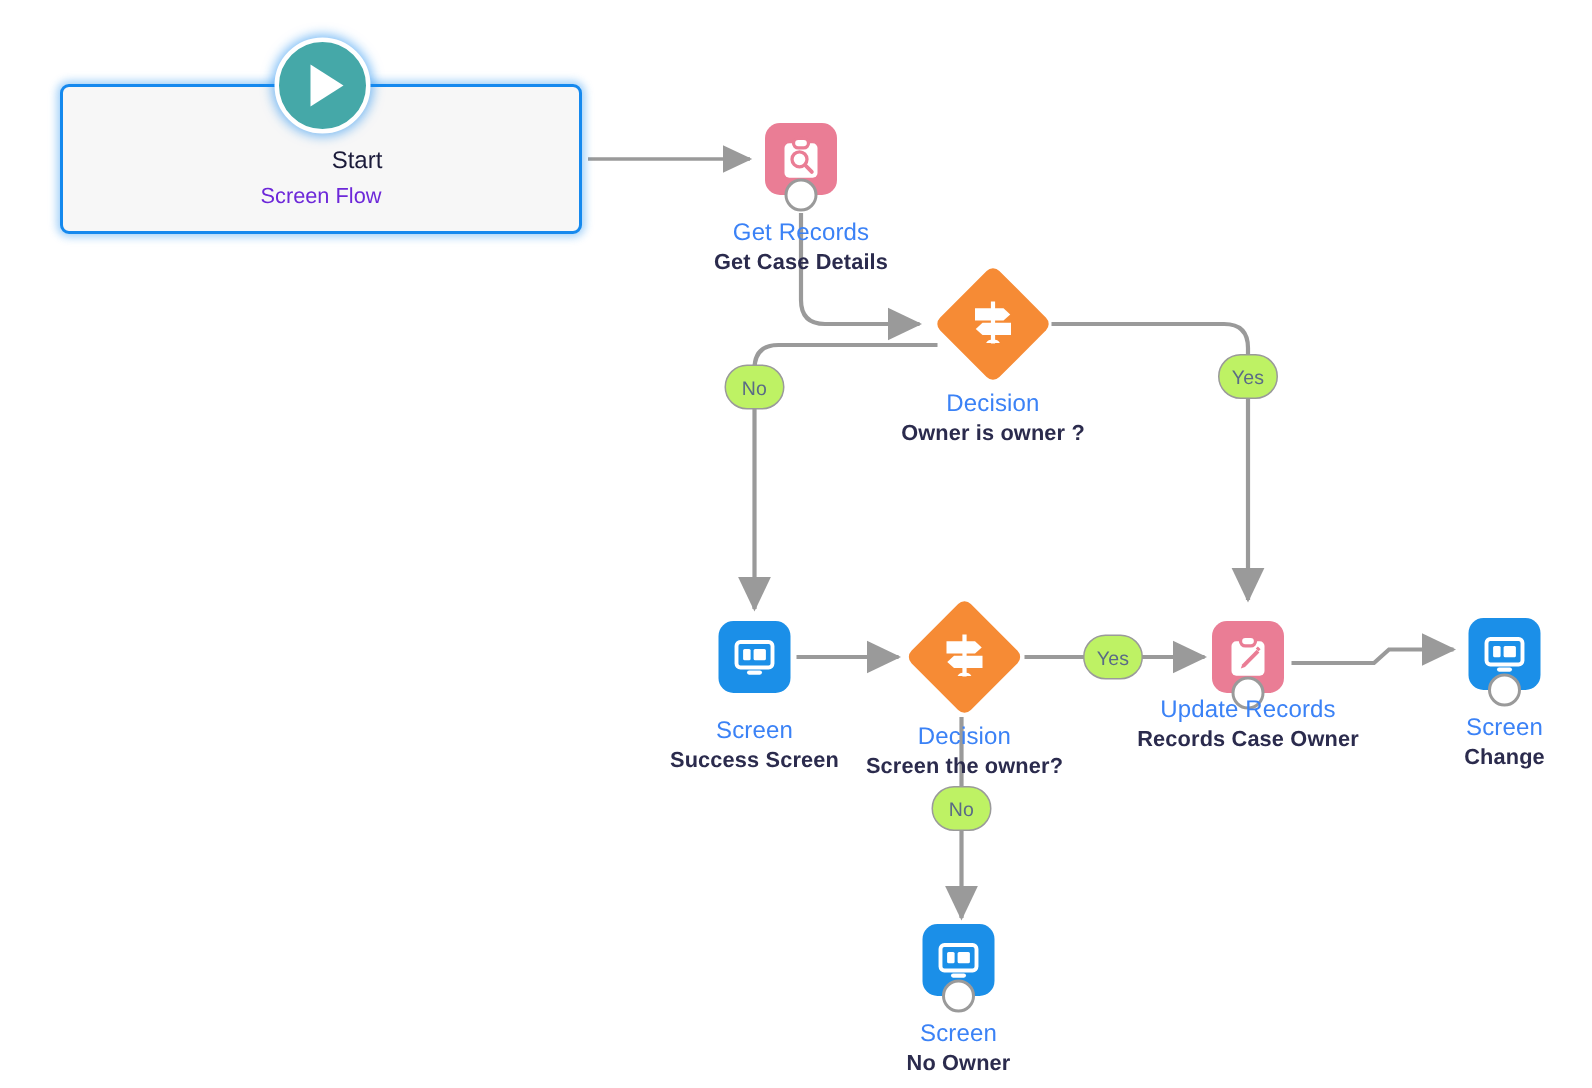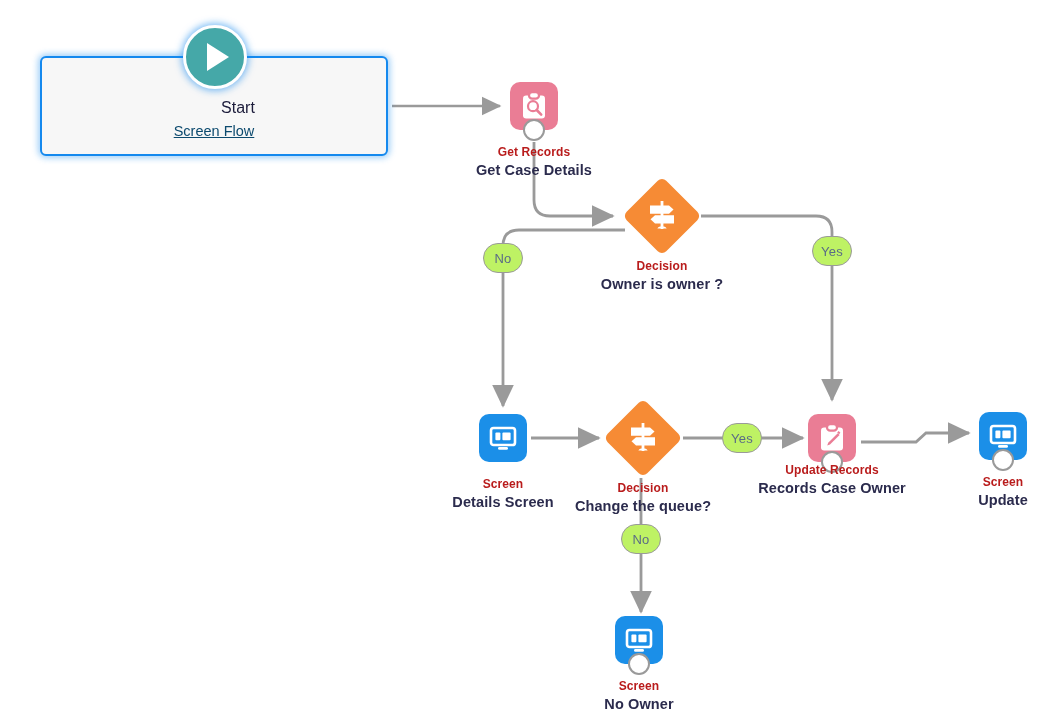--- a/index.html
+++ b/index.html
@@ -83,9 +83,8 @@
   }
   .start-sub {
     font-size: 14.5px;
-    color: #0c4a6e;
+    color: #6d28d9;
     margin-top: 2px;
-    text-decoration: underline;
   }
   .start-play {
     position: absolute;

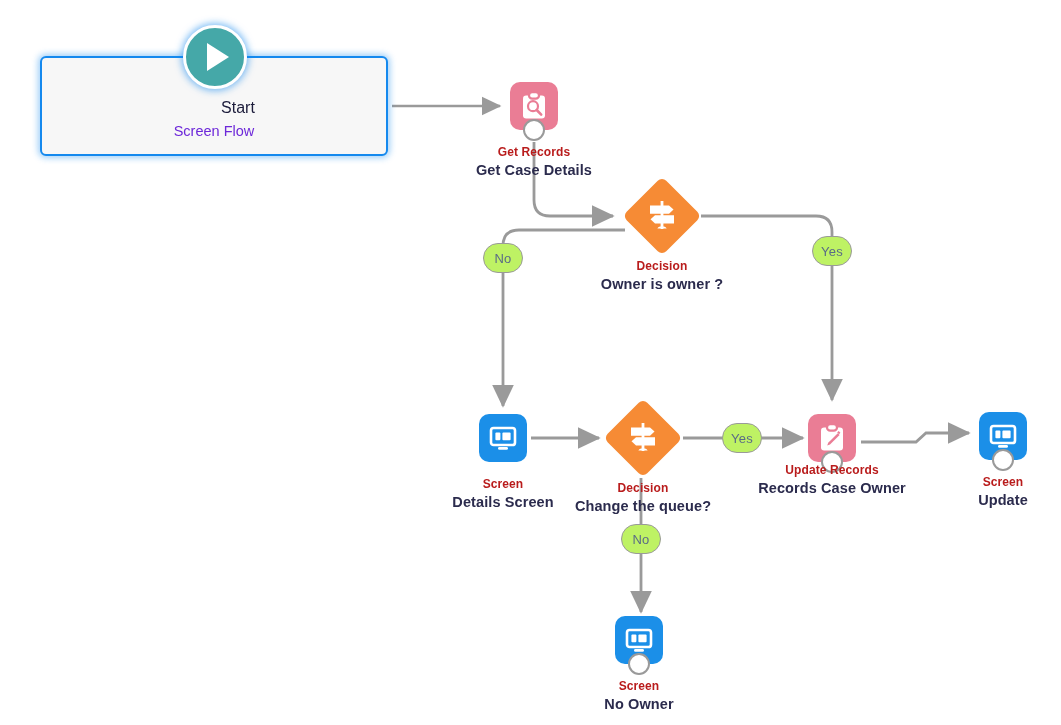--- a/index.html
+++ b/index.html
@@ -43,9 +43,9 @@
     line-height: 1.32;
   }
   .node .lbl-title {
-    font-size: 12px;
-    font-weight: bold;
-    color: #b91c1c;
+    font-size: 16px;
+    font-weight: normal;
+    color: #3b82f6;
     letter-spacing: .1px;
   }
   .node .lbl-sub {

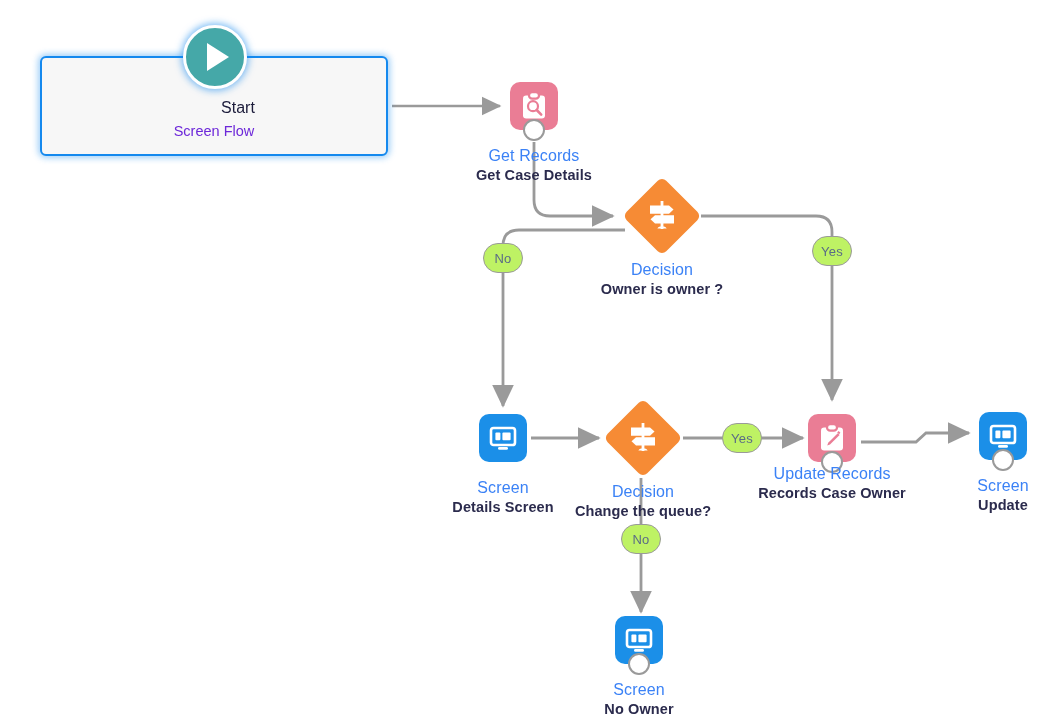--- a/index.html
+++ b/index.html
@@ -273,7 +273,7 @@
     </div>
     <div class="labels" style="top:39px;">
       <div class="lbl-title">Screen</div>
-      <div class="lbl-sub">Details Screen</div>
+      <div class="lbl-sub">Success Screen</div>
     </div>
   </div>
 

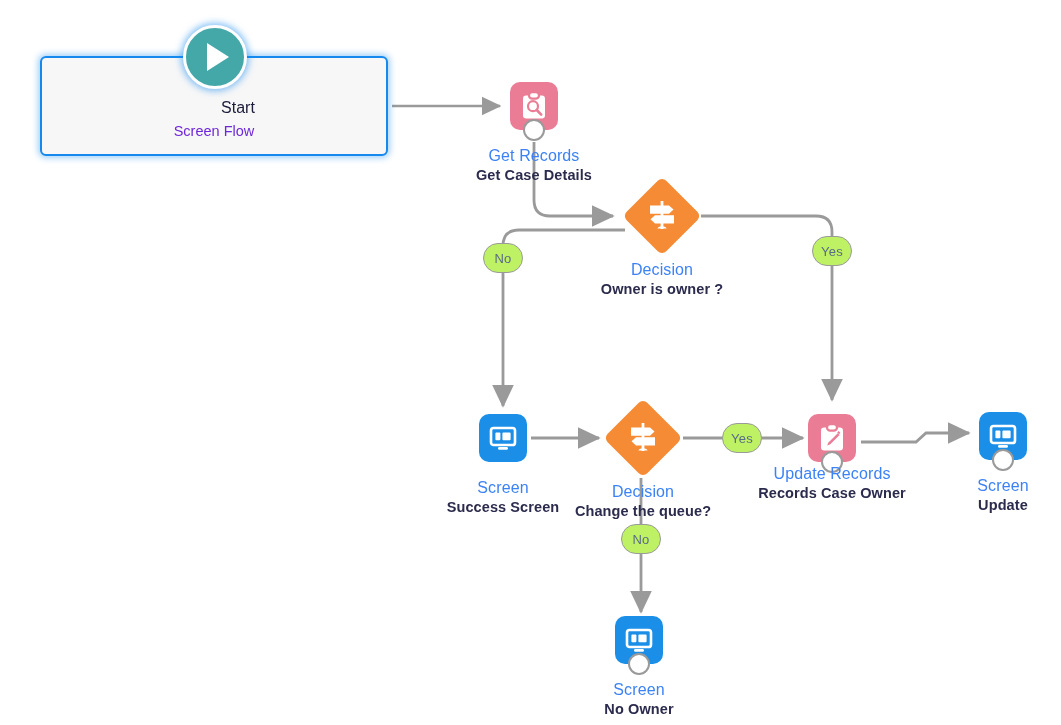--- a/index.html
+++ b/index.html
@@ -289,7 +289,7 @@
     </div>
     <div class="labels" style="top:43px;">
       <div class="lbl-title">Decision</div>
-      <div class="lbl-sub">Change the queue?</div>
+      <div class="lbl-sub">Screen the owner?</div>
     </div>
   </div>
 

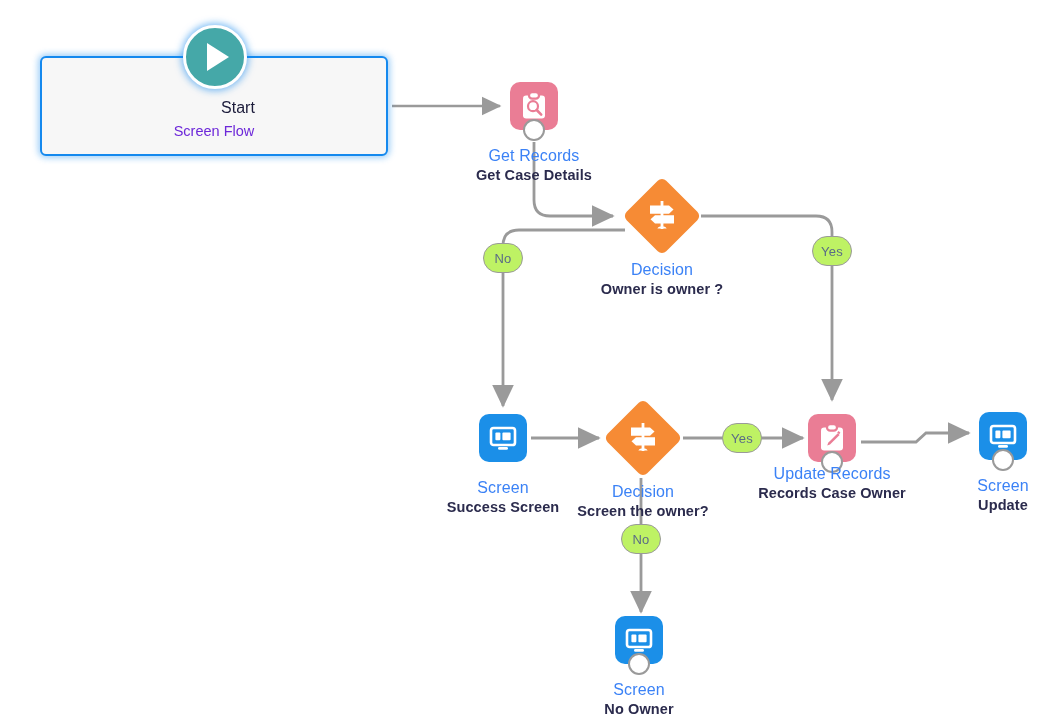--- a/index.html
+++ b/index.html
@@ -324,7 +324,7 @@
     <div class="stub"></div>
     <div class="labels" style="top:39px;">
       <div class="lbl-title">Screen</div>
-      <div class="lbl-sub">Update</div>
+      <div class="lbl-sub">Change</div>
     </div>
   </div>
 

